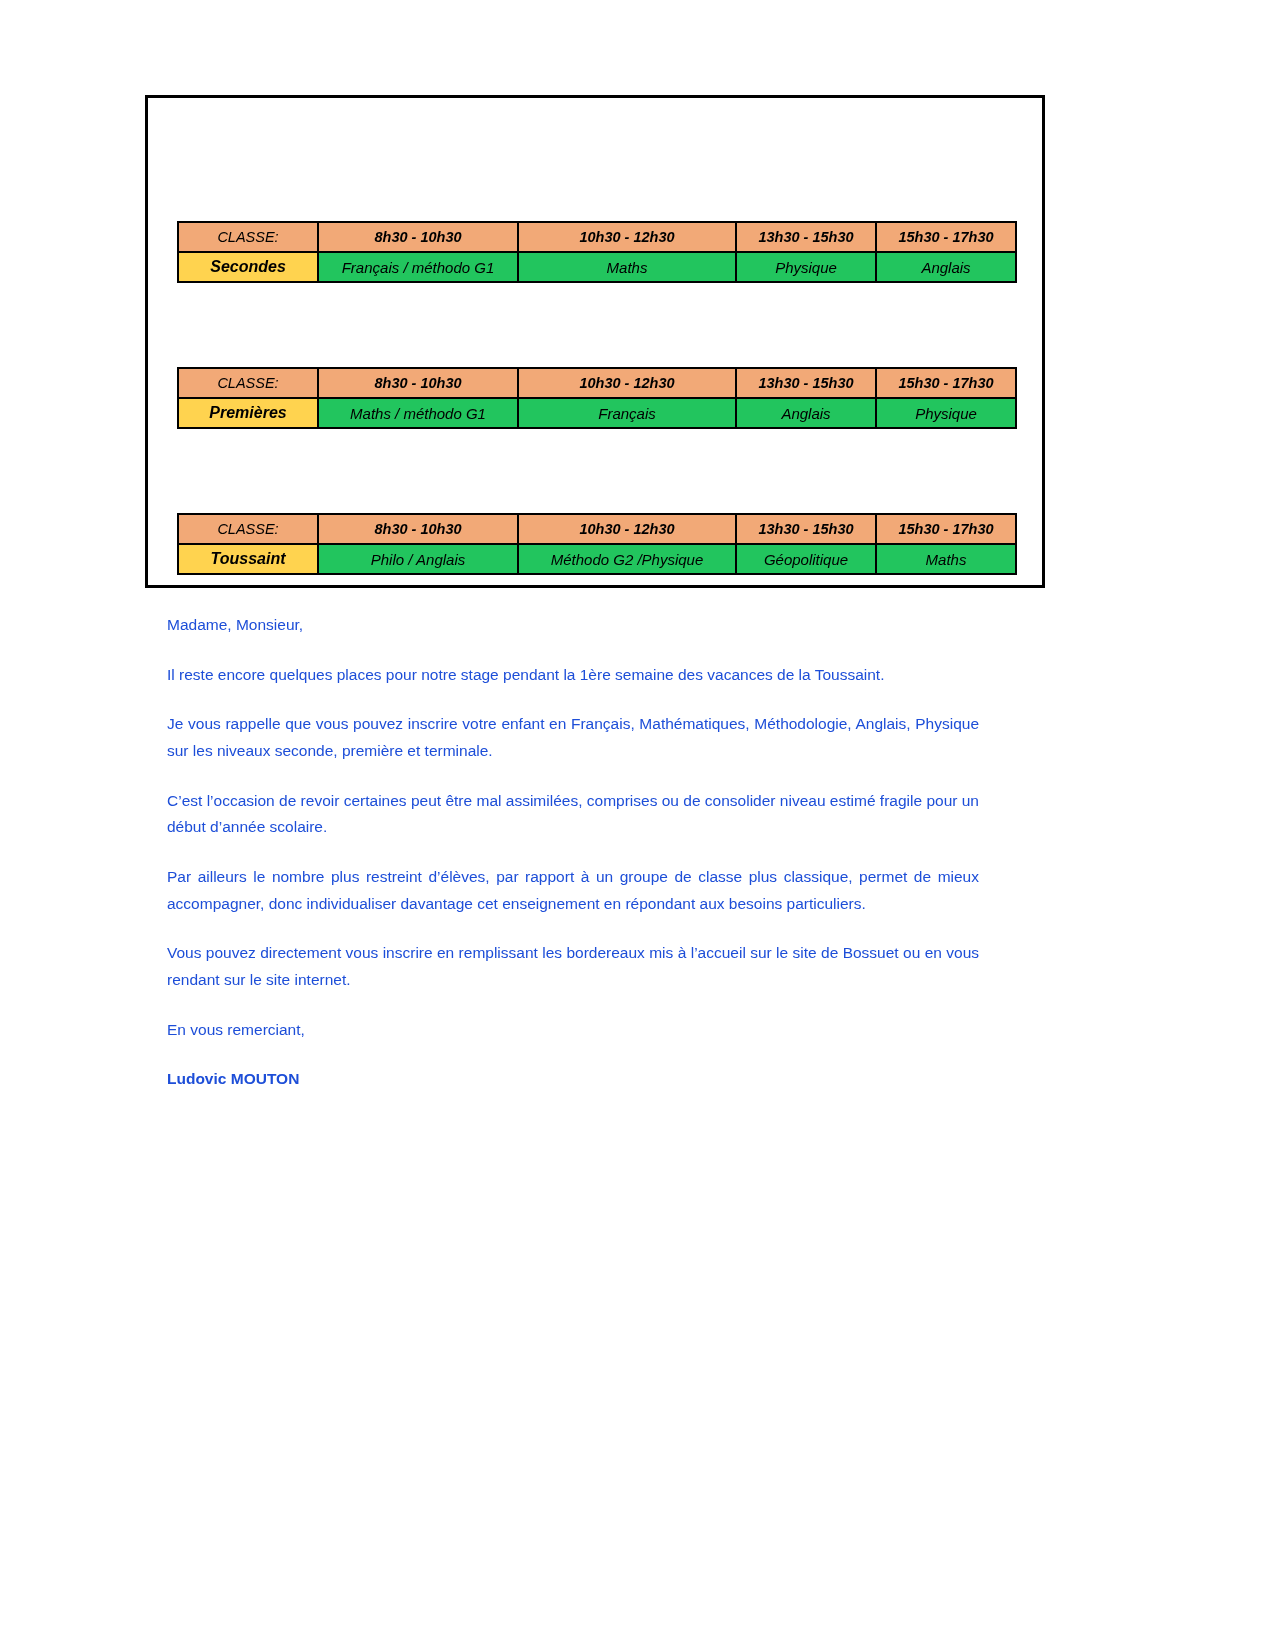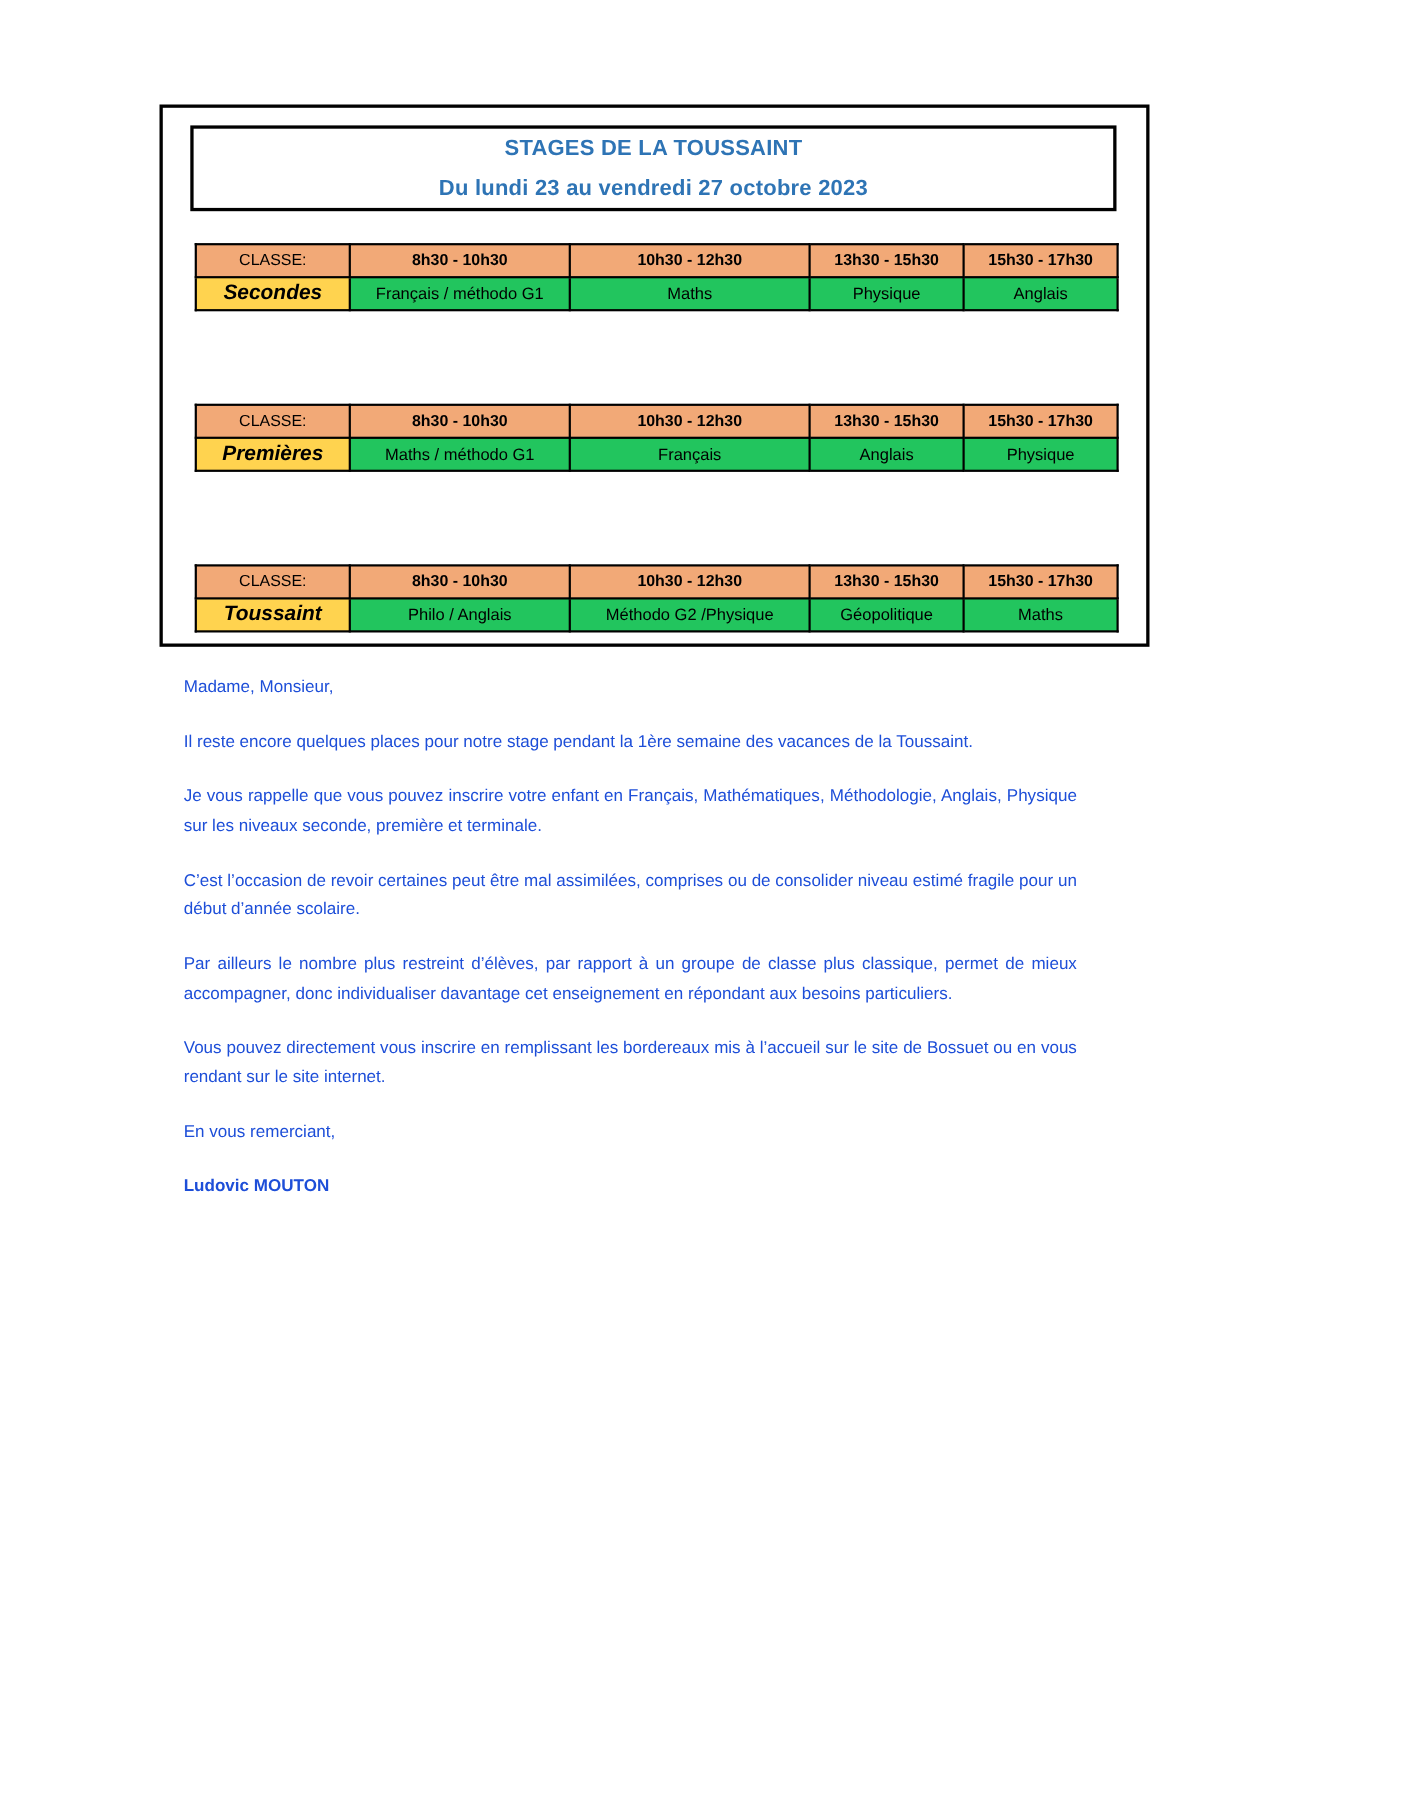--- a/index.html
+++ b/index.html
@@ -131,10 +131,6 @@
 
 <div class="frame">
 
-  <div class="title-box">
-    <div class="title-line1">STAGES DE LA TOUSSAINT</div>
-    <div class="title-line2">Du lundi 23 au vendredi 27 octobre 2023</div>
-  </div>
 
   <table class="sched t0">
     <colgroup>

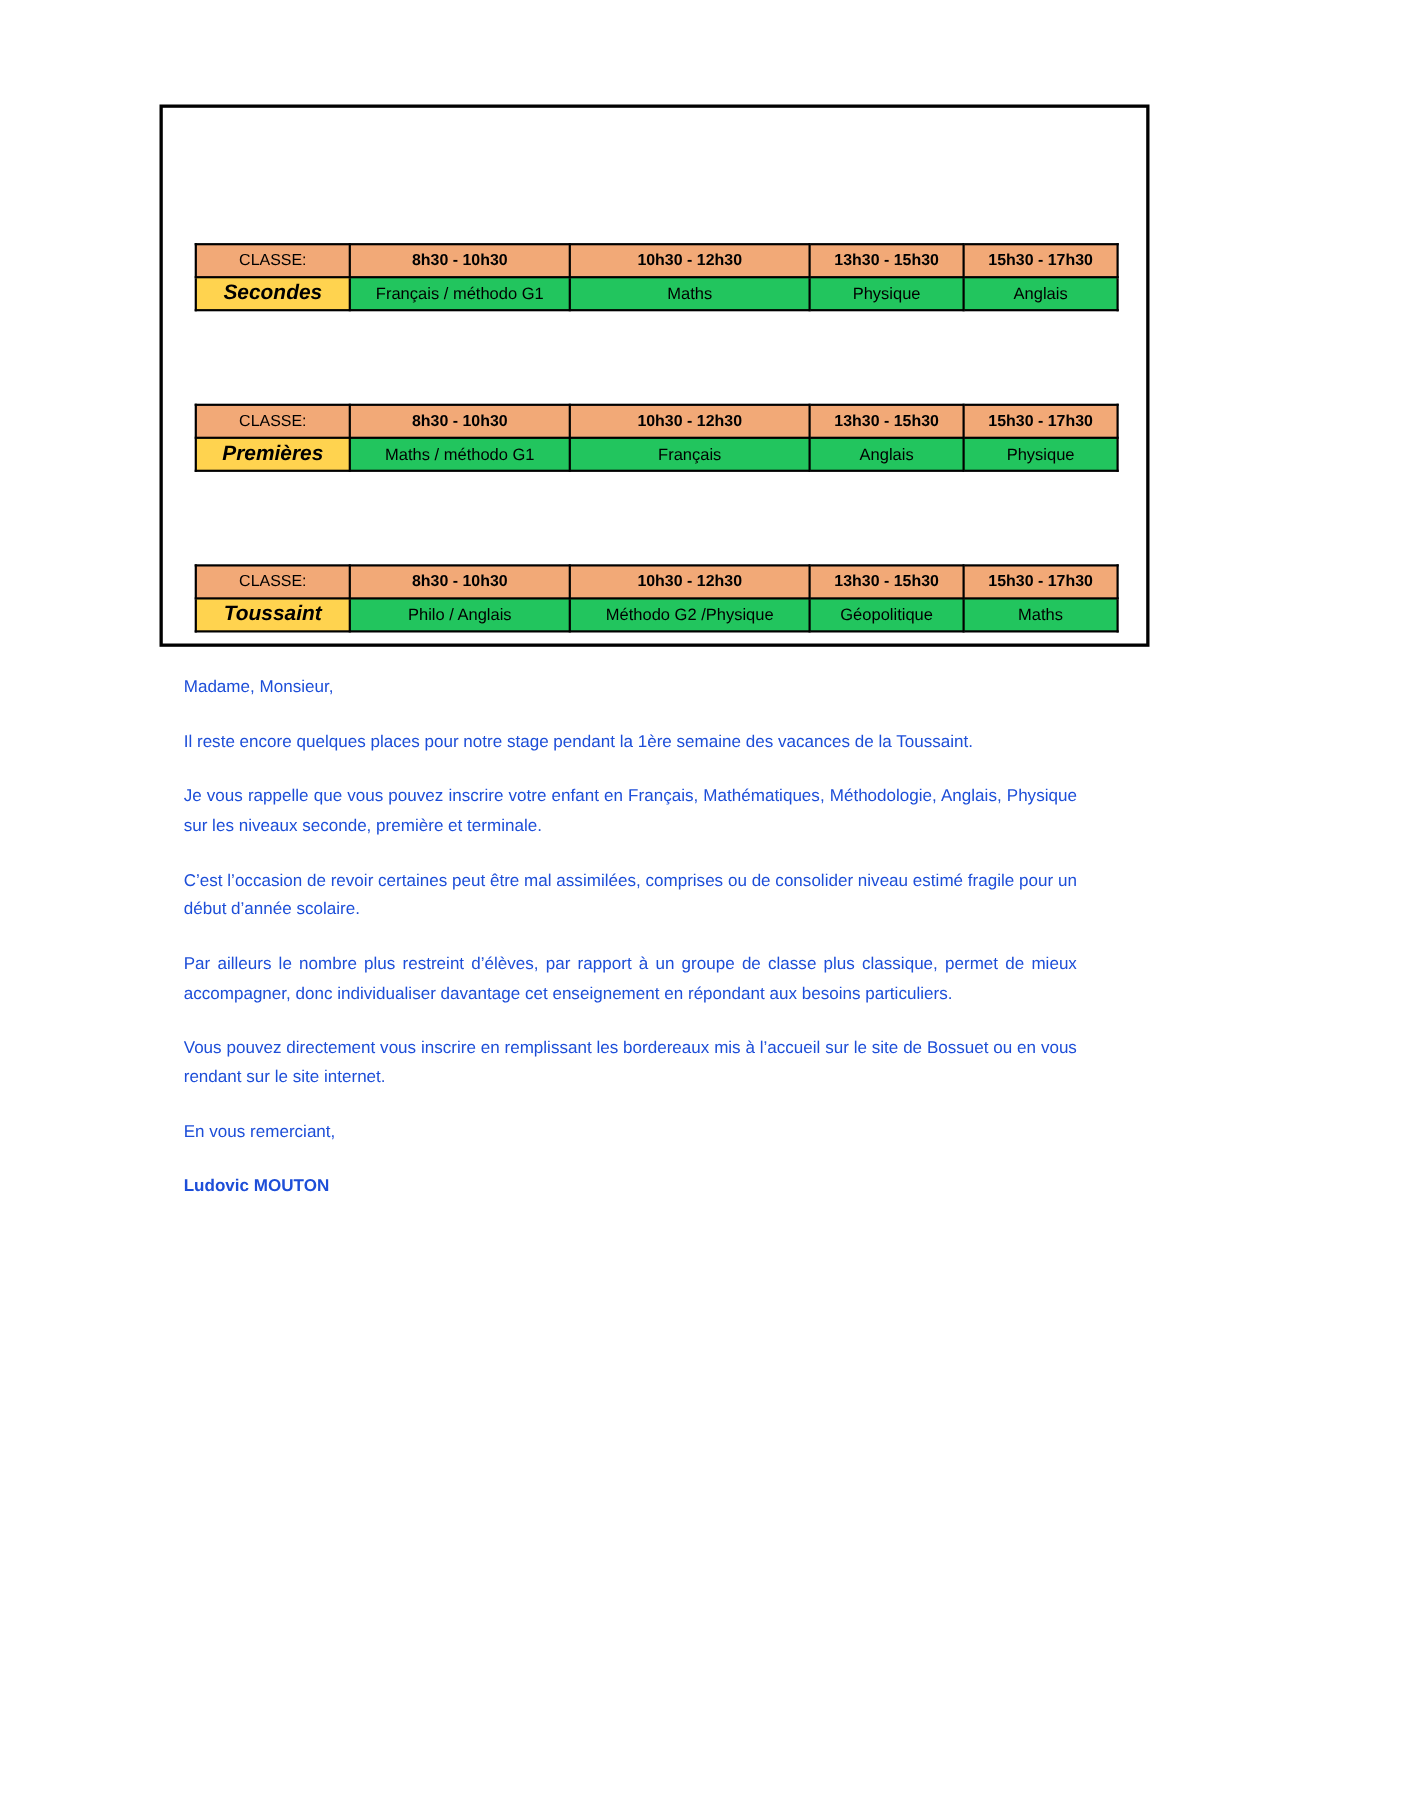--- a/index.html
+++ b/index.html
@@ -84,6 +84,7 @@
     font-size: 14.5px;
     padding: 0 4px;
     box-sizing: border-box;
+    font-style: italic;
   }
   .sched thead th {
     background: #F2A977;

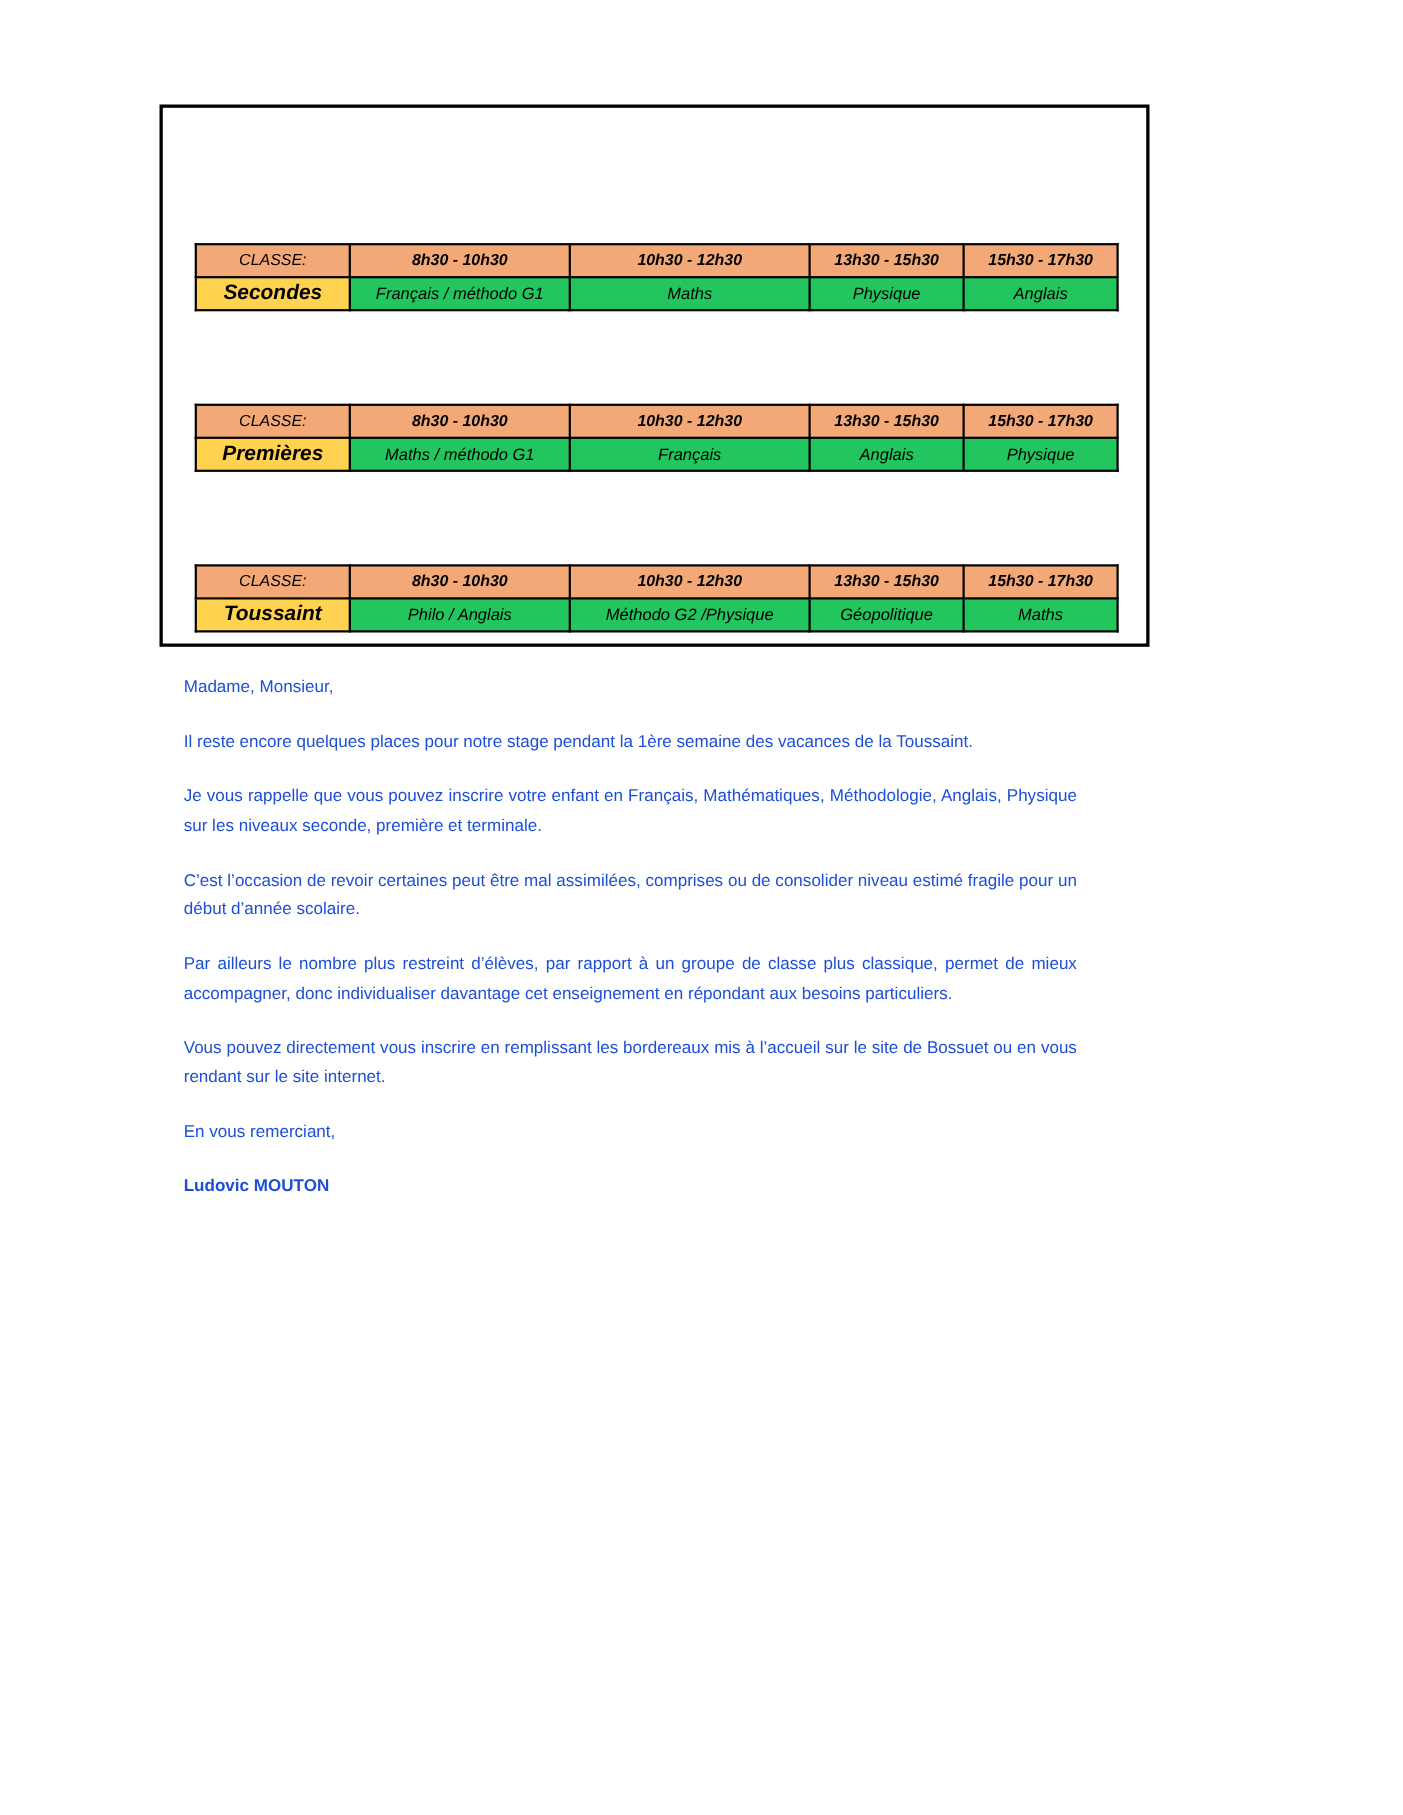--- a/index.html
+++ b/index.html
@@ -97,7 +97,7 @@
     background: #FFD34F;
     font-style: italic;
     font-weight: bold;
-    font-size: 19px;
+    font-size: 16px;
     margin-top: 48px;
   }
   .sched tbody td.subject-cell {

